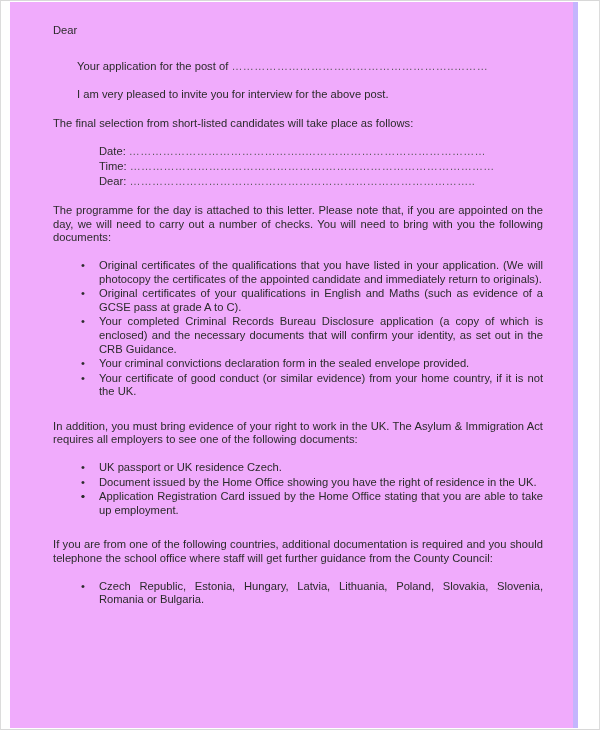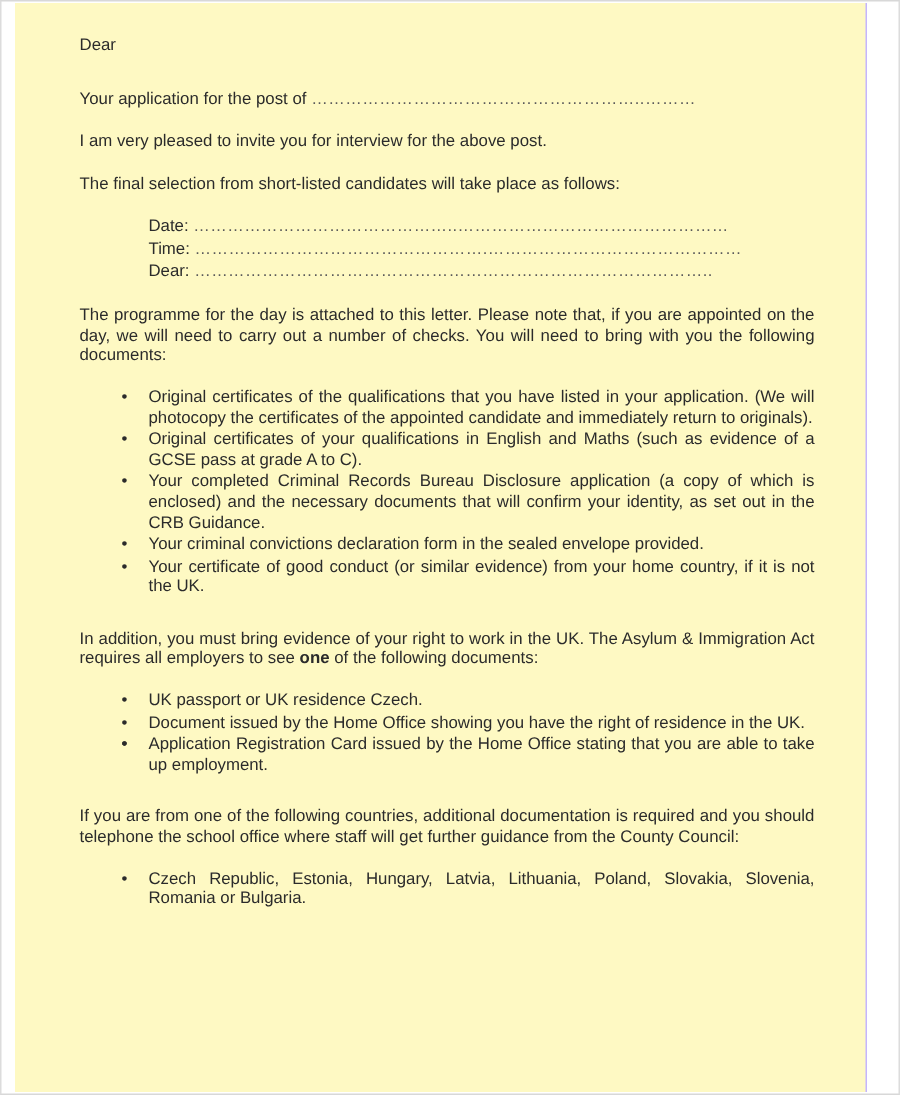--- a/index.html
+++ b/index.html
@@ -34,8 +34,8 @@
     top: 1px;
     width: 568px;
     height: 726px;
-    background: #fef9c3;
-    border-right: 1px solid #c4b5fd;
+    background: #f0abfc;
+    border-right: 5px solid #c4b5fd;
     box-sizing: border-box;
   }
 

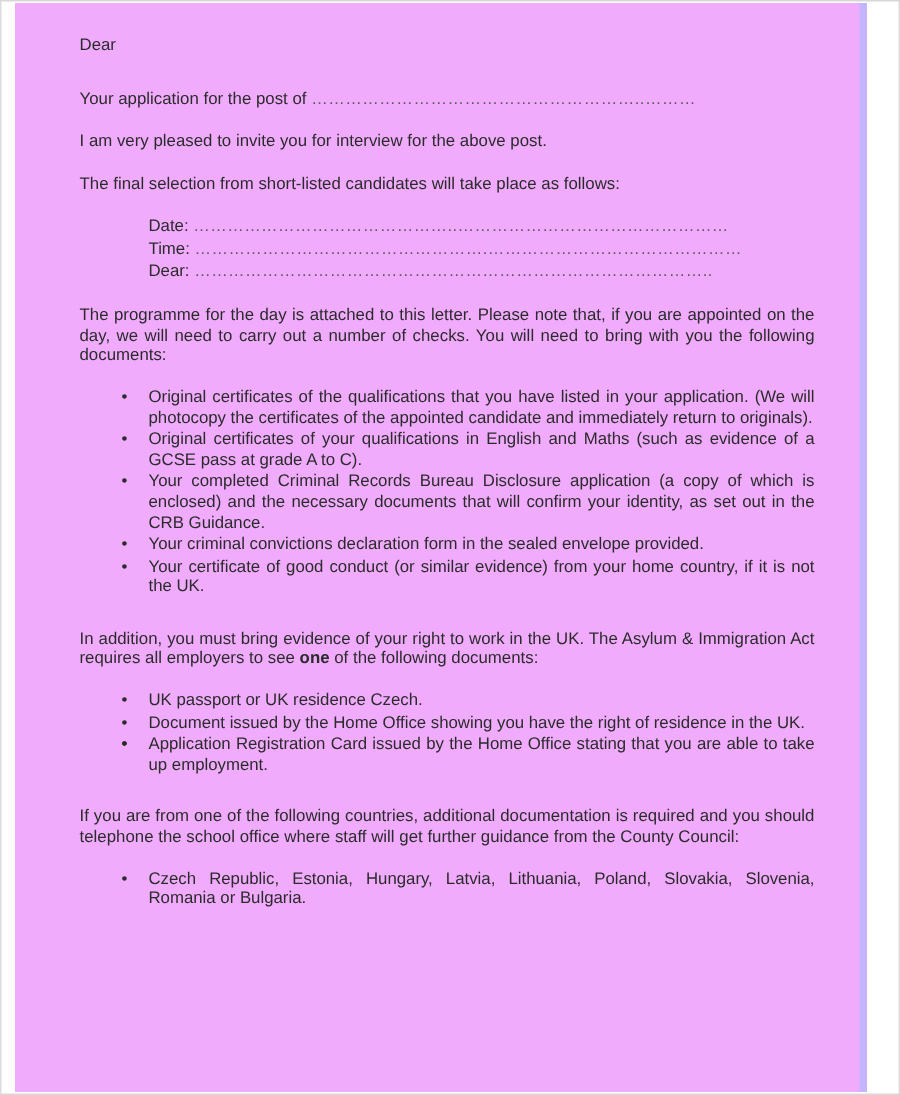--- a/index.html
+++ b/index.html
@@ -65,6 +65,7 @@
 
   .para.tight {
     margin-bottom: 15px;
+    margin-left: 24px;
   }
 
   .dotline {

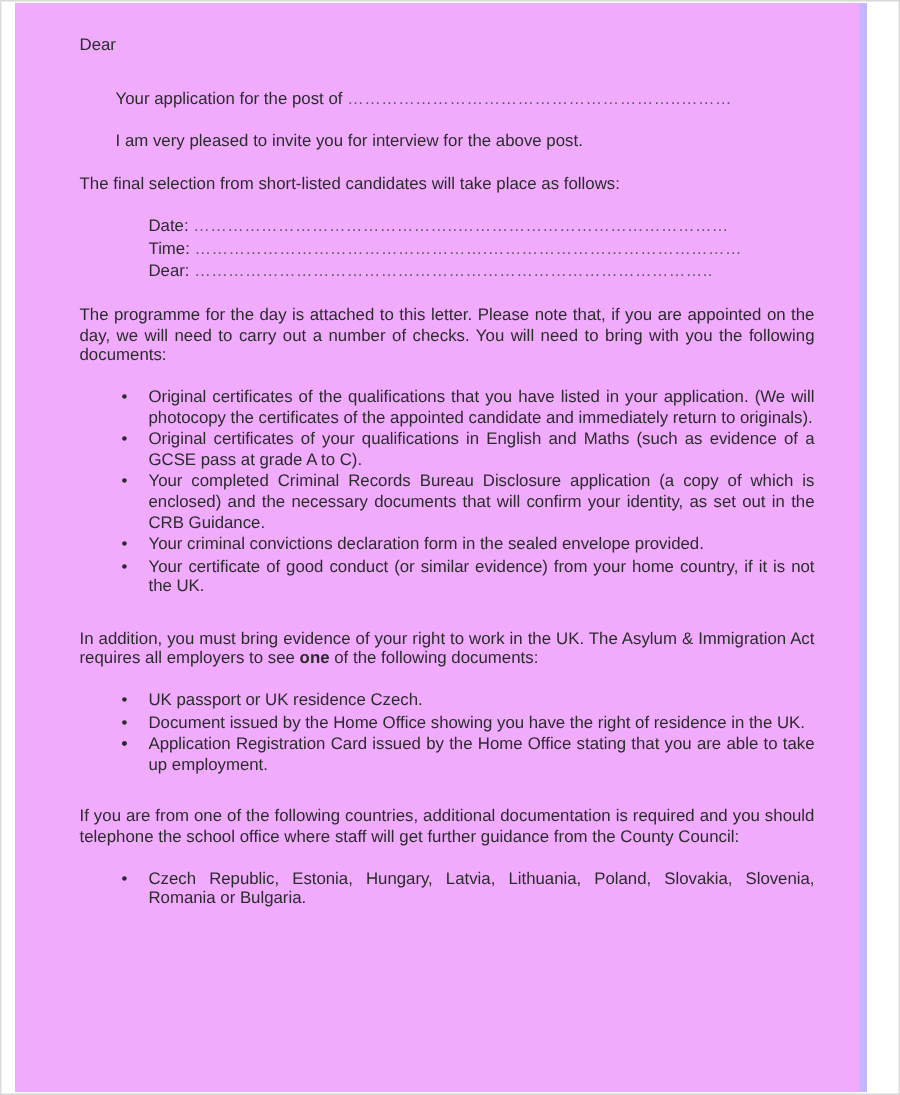--- a/index.html
+++ b/index.html
@@ -125,7 +125,7 @@
     text-align: left;
   }
 
-  .bold { font-weight: bold; }
+  .bold { font-weight: normal; }
 
   .spacer-sm { height: 7px; }
 </style>

